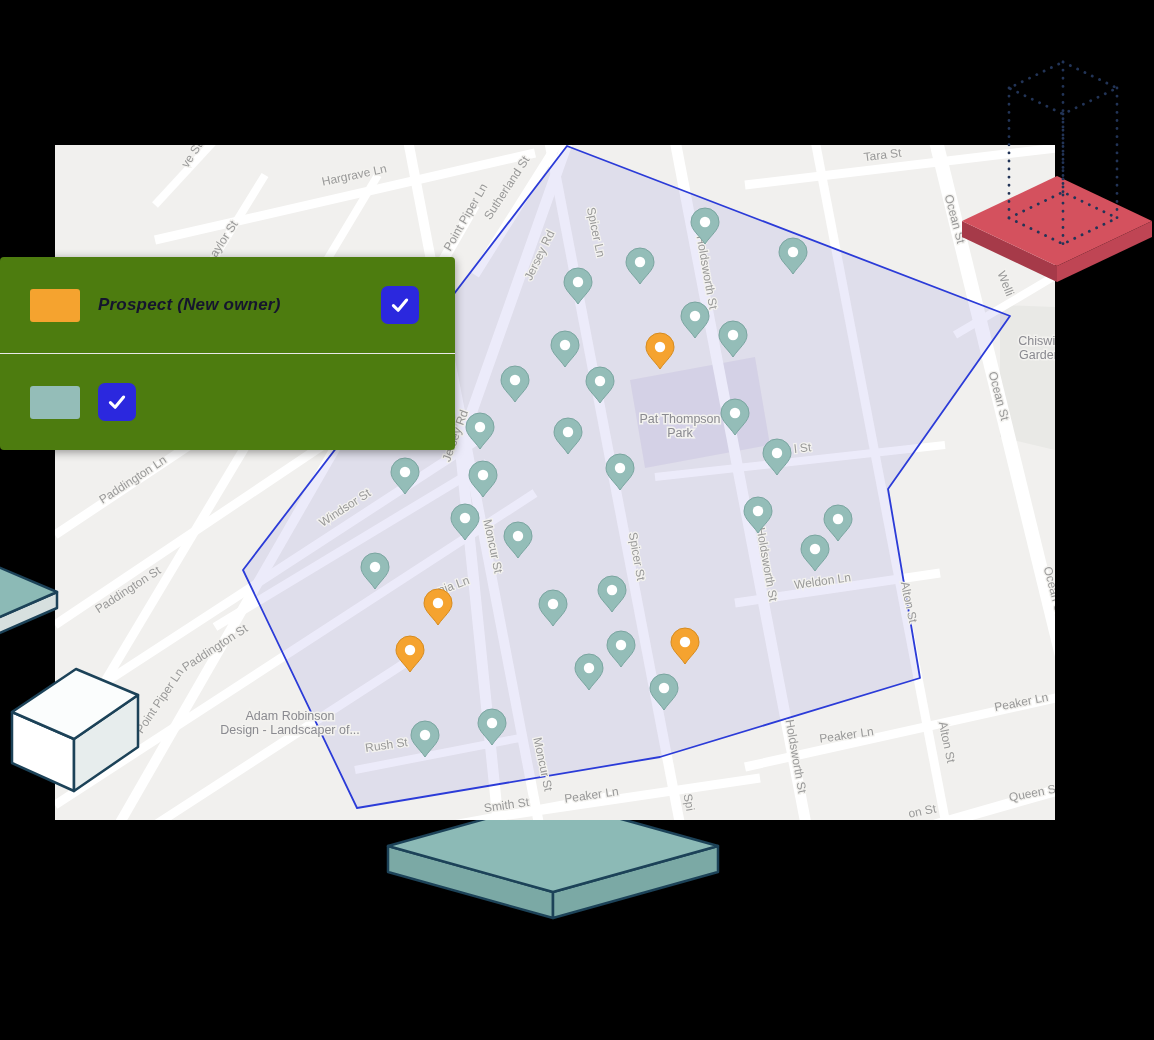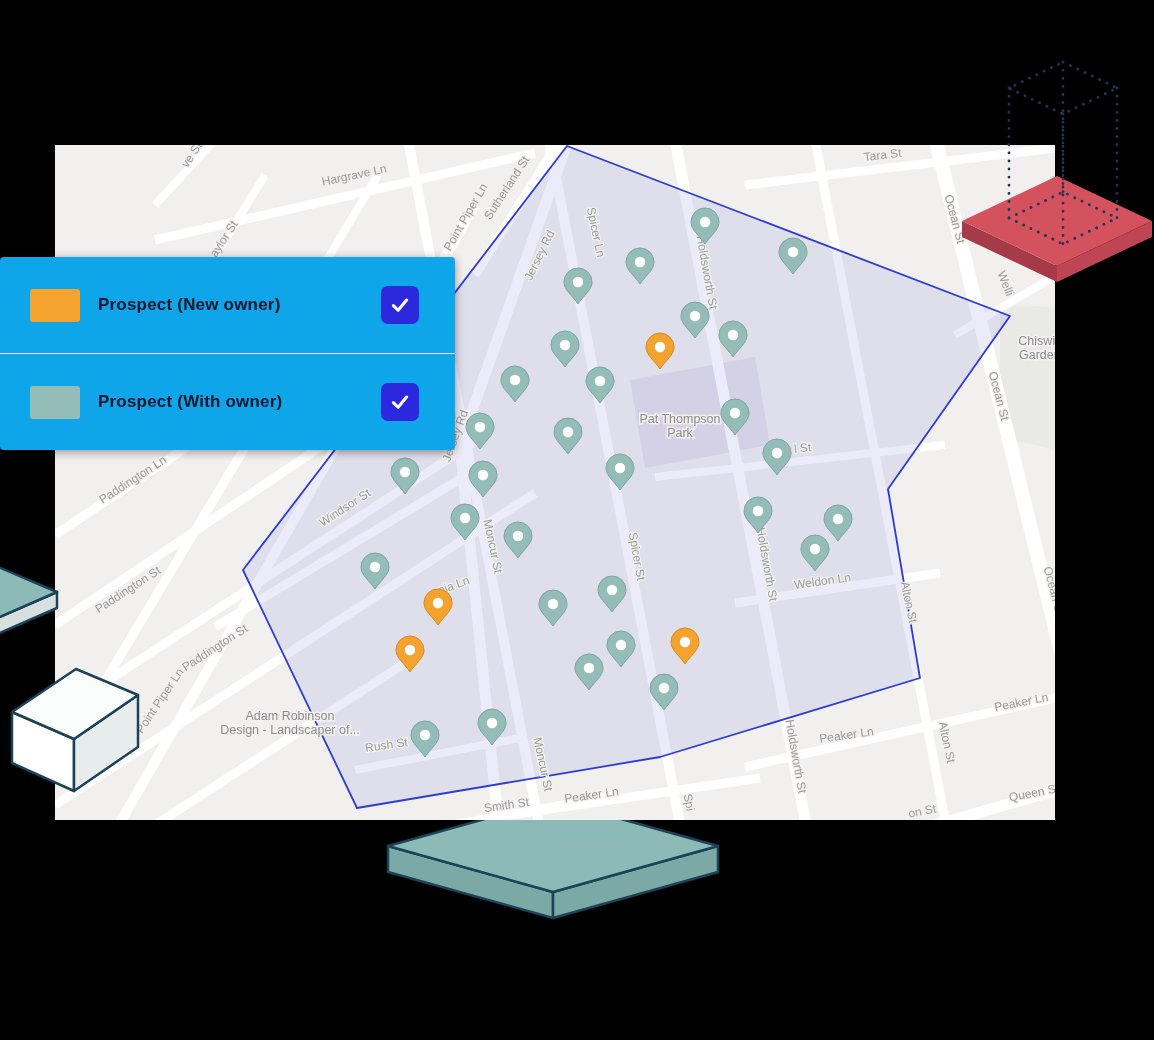--- a/index.html
+++ b/index.html
@@ -10,8 +10,8 @@
   .decor{position:absolute;left:0;top:0;width:1154px;height:1040px;pointer-events:none;}
   #decor-under{z-index:5;}
   #decor-over{z-index:40;}
-  .legend{position:absolute;left:0;top:257px;width:455px;z-index:30;background:#0ea5e9;
-          border-radius:4px;box-shadow:0 2px 10px rgba(0,0,0,.4);}
+  .legend{position:absolute;left:0;top:257px;width:455px;z-index:30;background:#4d7c0f;
+          border-radius:4px;box-shadow:0 2px 10px rgba(0,0,0,.4);font-style:italic;}
   .legend-row{height:96px;display:flex;align-items:center;padding:0 36px 0 30px;gap:18px;}
   .swatch{width:50px;height:33px;border-radius:3px;flex:none;}
   .legend-label{flex:1;font-size:17px;font-weight:600;color:#15152e;letter-spacing:.2px;}

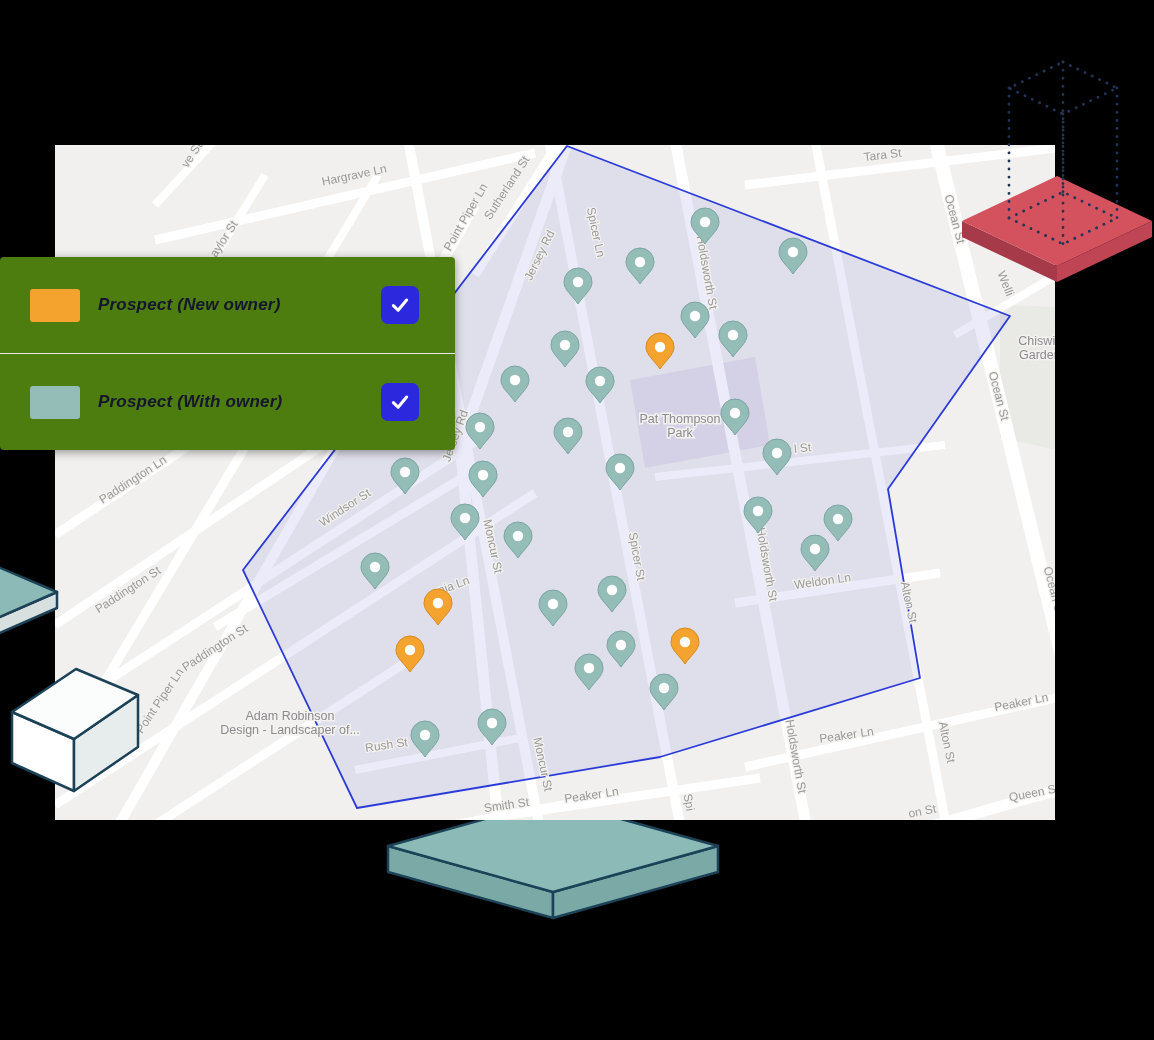--- a/index.html
+++ b/index.html
@@ -264,7 +264,6 @@
     <div class="divider"></div>
     <div class="legend-row">
       <span class="swatch" style="background: rgb(148, 189, 184);"></span>
-      <span class="legend-label">Prospect (With owner)</span>
       <span class="checkbox" style="background: rgb(43, 40, 222);">
         <svg viewBox="0 0 20 20" width="22" height="22">
           <path d="M4 10.5 L8.3 14.8 L16 5.5" fill="none" stroke-width="2.8" stroke-linecap="round" stroke-linejoin="round" stroke="#ffffff"></path>

